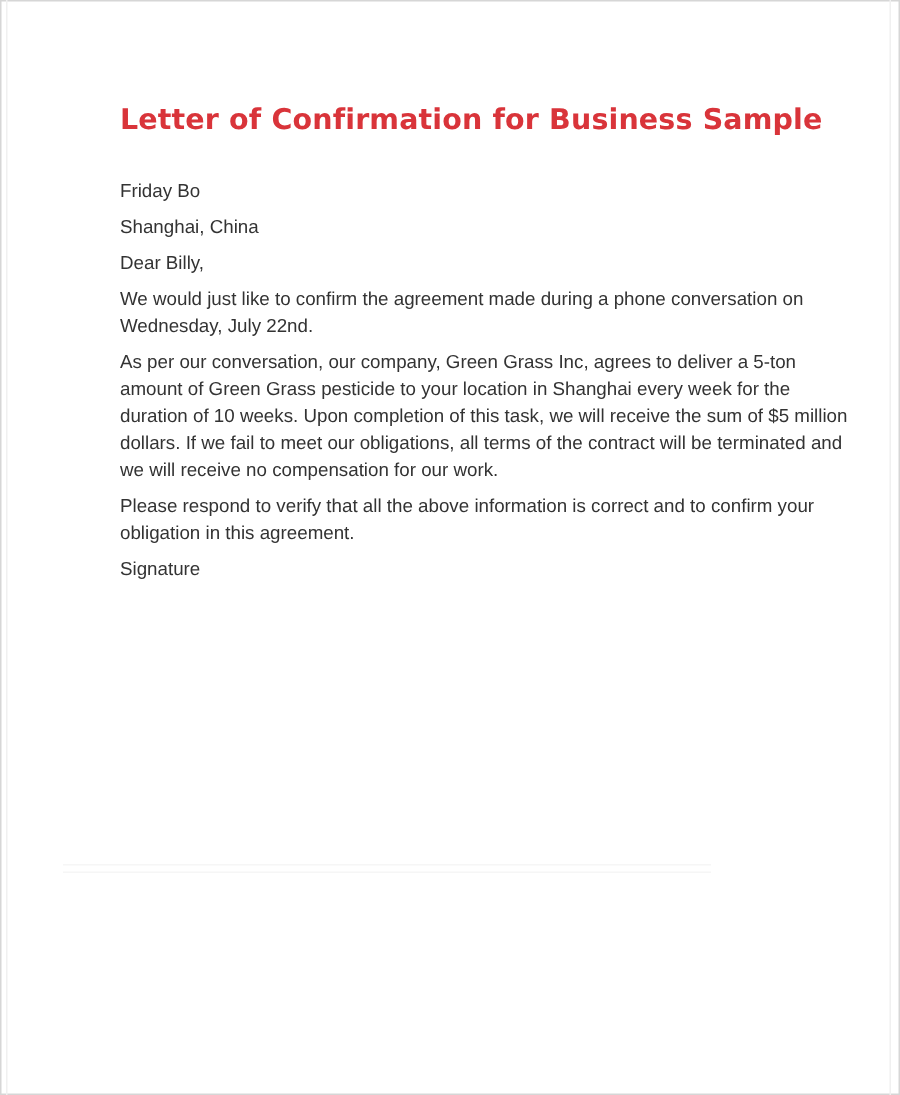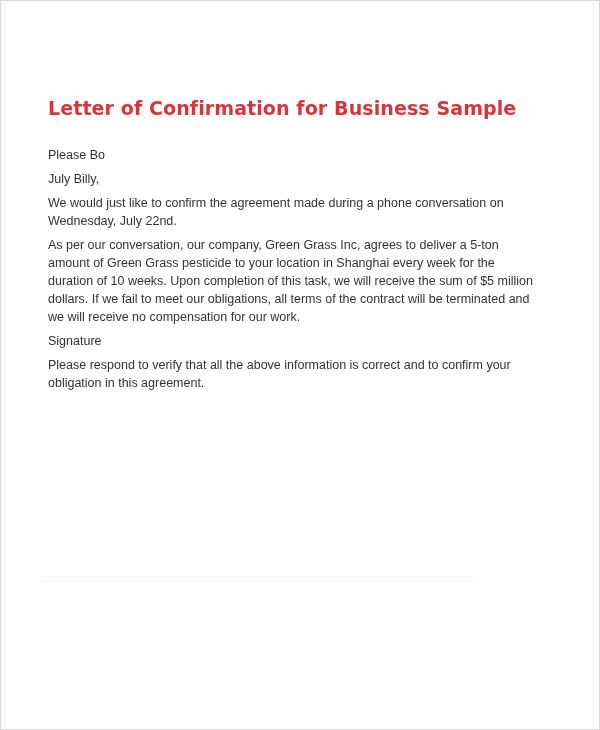--- a/index.html
+++ b/index.html
@@ -40,12 +40,11 @@
     }
     .page {
       position: absolute;
-      left: 48px;
+      left: 80px;
       top: 64px;
       width: 490px;
       font-family: "Liberation Sans", sans-serif;
       color: #333333;
-      margin-top: 28px;
     }
     .title {
       font-family: "DejaVu Sans", sans-serif;

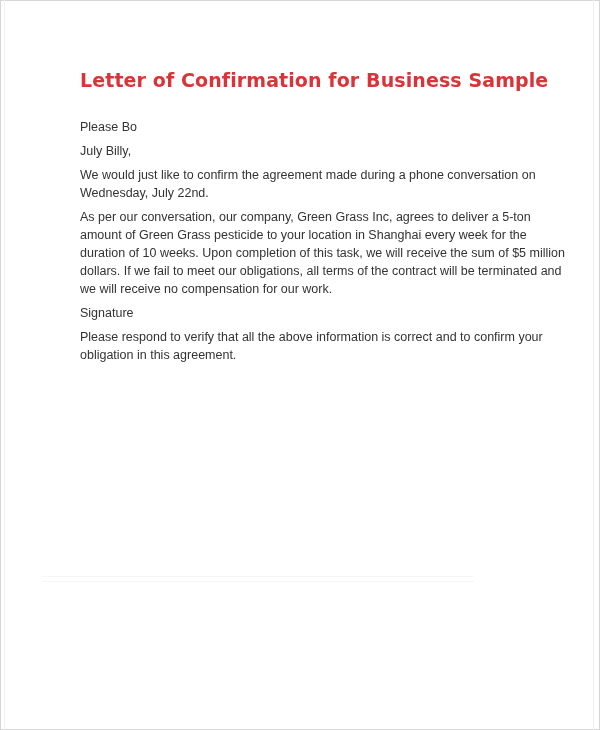--- a/index.html
+++ b/index.html
@@ -82,7 +82,7 @@
   <h1 class="title">Letter of Confirmation for Business Sample</h1>
 
   <div class="body-text">
-    <p>Please Bo</p>
+    <p>Friday Bo</p>
     <p>July Billy,</p>
     <p>We would just like to confirm the agreement made during a phone conversation on Wednesday, July 22nd.</p>
     <p>As per our conversation, our company, Green Grass Inc, agrees to deliver a 5-ton amount of Green Grass pesticide to your location in Shanghai every week for the duration of 10 weeks. Upon completion of this task, we will receive the sum of $5 million dollars. If we fail to meet our obligations, all terms of the contract will be terminated and we will receive no compensation for our work.</p>

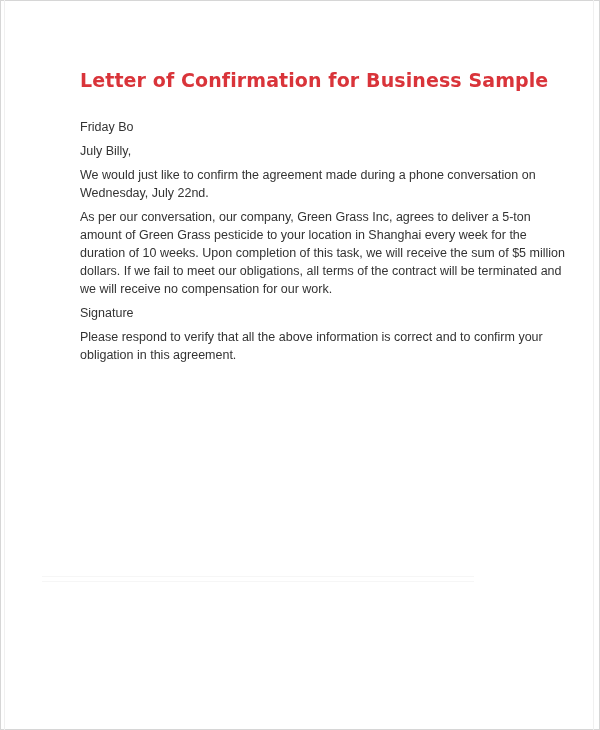--- a/index.html
+++ b/index.html
@@ -83,6 +83,7 @@
 
   <div class="body-text">
     <p>Friday Bo</p>
+    <p>Shanghai, China</p>
     <p>July Billy,</p>
     <p>We would just like to confirm the agreement made during a phone conversation on Wednesday, July 22nd.</p>
     <p>As per our conversation, our company, Green Grass Inc, agrees to deliver a 5-ton amount of Green Grass pesticide to your location in Shanghai every week for the duration of 10 weeks. Upon completion of this task, we will receive the sum of $5 million dollars. If we fail to meet our obligations, all terms of the contract will be terminated and we will receive no compensation for our work.</p>

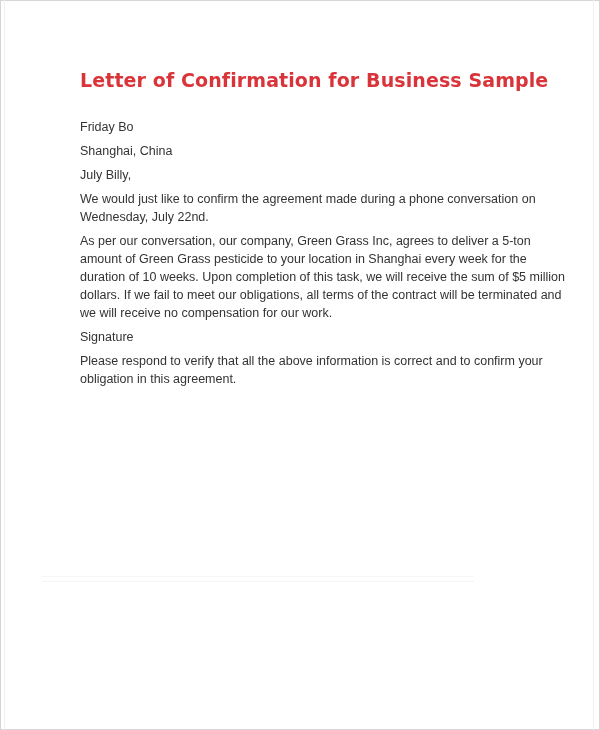--- a/index.html
+++ b/index.html
@@ -84,7 +84,7 @@
   <div class="body-text">
     <p>Friday Bo</p>
     <p>Shanghai, China</p>
-    <p>July Billy,</p>
+    <p>Dear Billy,</p>
     <p>We would just like to confirm the agreement made during a phone conversation on Wednesday, July 22nd.</p>
     <p>As per our conversation, our company, Green Grass Inc, agrees to deliver a 5-ton amount of Green Grass pesticide to your location in Shanghai every week for the duration of 10 weeks. Upon completion of this task, we will receive the sum of $5 million dollars. If we fail to meet our obligations, all terms of the contract will be terminated and we will receive no compensation for our work.</p>
     <p>Signature</p>

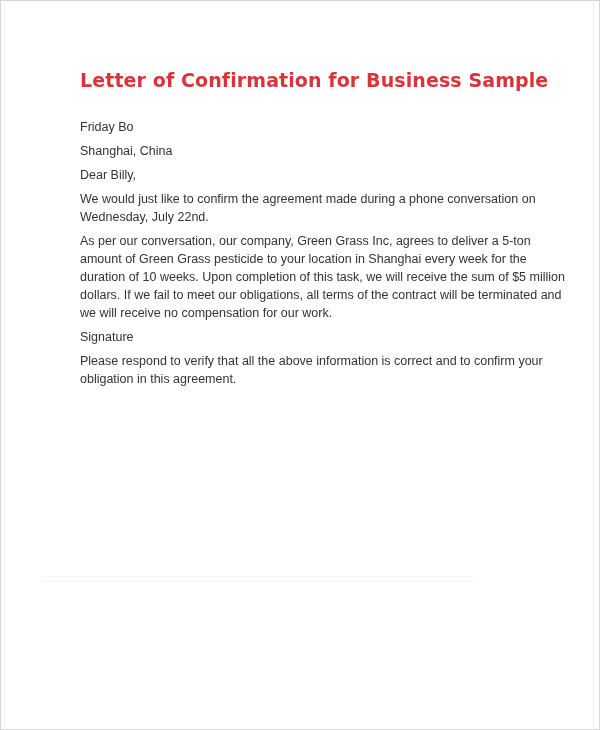--- a/index.html
+++ b/index.html
@@ -87,8 +87,8 @@
     <p>Dear Billy,</p>
     <p>We would just like to confirm the agreement made during a phone conversation on Wednesday, July 22nd.</p>
     <p>As per our conversation, our company, Green Grass Inc, agrees to deliver a 5-ton amount of Green Grass pesticide to your location in Shanghai every week for the duration of 10 weeks. Upon completion of this task, we will receive the sum of $5 million dollars. If we fail to meet our obligations, all terms of the contract will be terminated and we will receive no compensation for our work.</p>
+    <p>Please respond to verify that all the above information is correct and to confirm your obligation in this agreement.</p>
     <p>Signature</p>
-    <p>Please respond to verify that all the above information is correct and to confirm your obligation in this agreement.</p>
   </div>
 </div>
 

